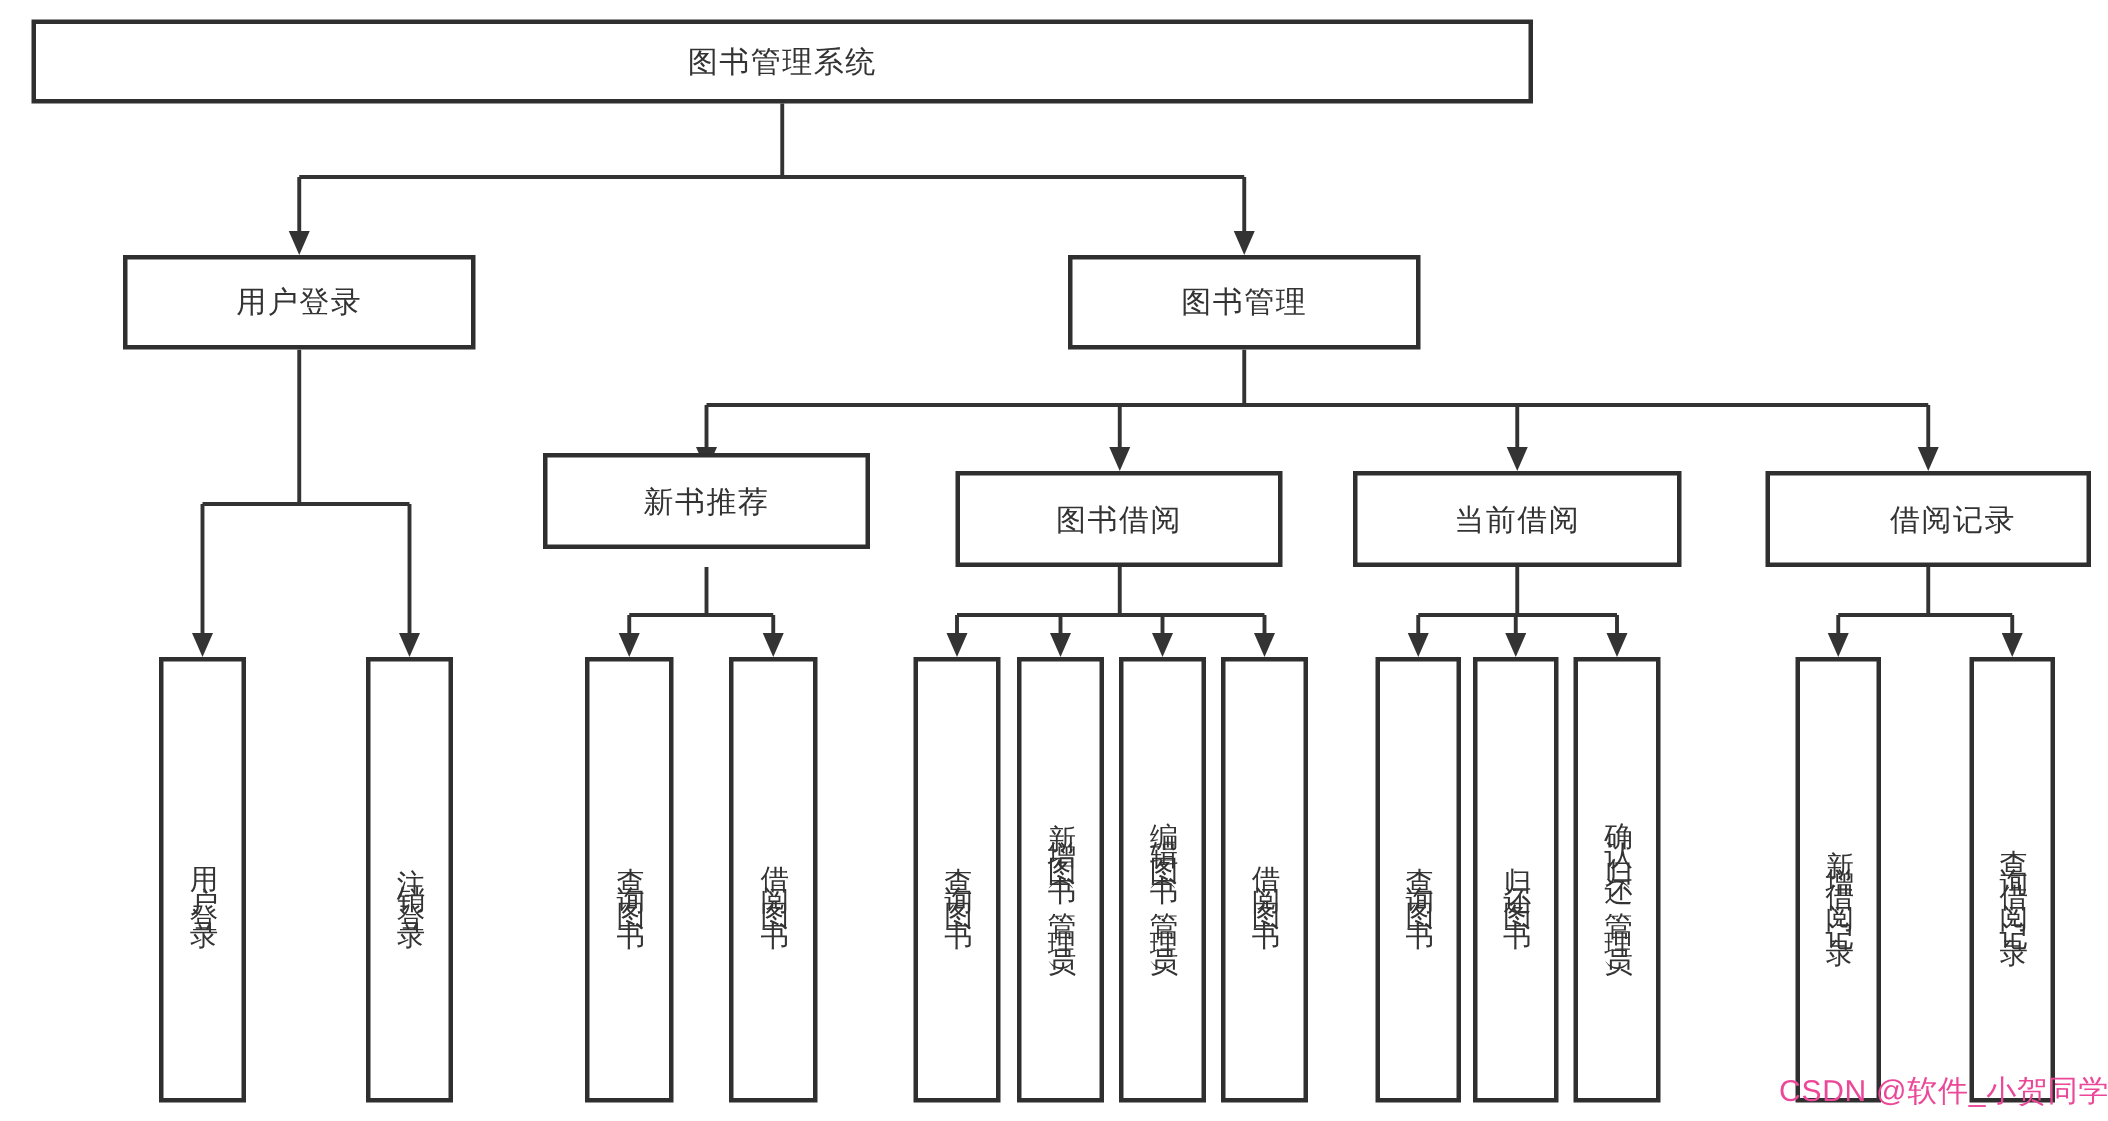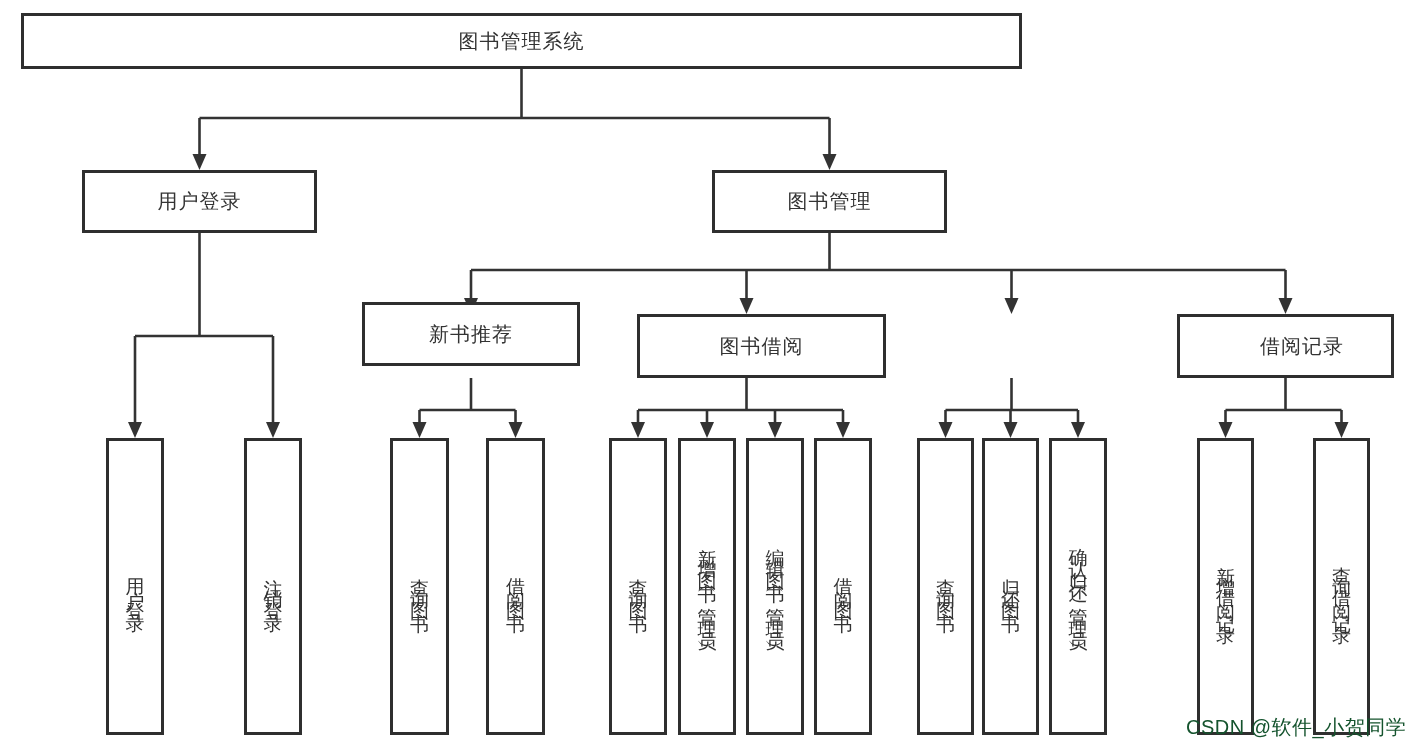--- a/index.html
+++ b/index.html
@@ -44,7 +44,7 @@
   .n-user-login  { left: 82px;   top: 170px; width: 235px;  height: 63px; }
   .n-book-mgmt   { left: 712px;  top: 170px; width: 235px;  height: 63px; }
   .n-new-book    { left: 362px;  top: 302px; width: 218px;  height: 64px; }
-  .n-book-borrow { left: 637px;  top: 314px; width: 249px;  height: 64px; }
+  .n-book-borrow { left: 637px;  top: 314px; width: 218px;  height: 64px; }
   .n-cur-borrow  { left: 902px;  top: 314px; width: 219px;  height: 64px; }
   .n-borrow-rec  { left: 1177px; top: 314px; width: 217px;  height: 64px; padding-left: 33px; }
   

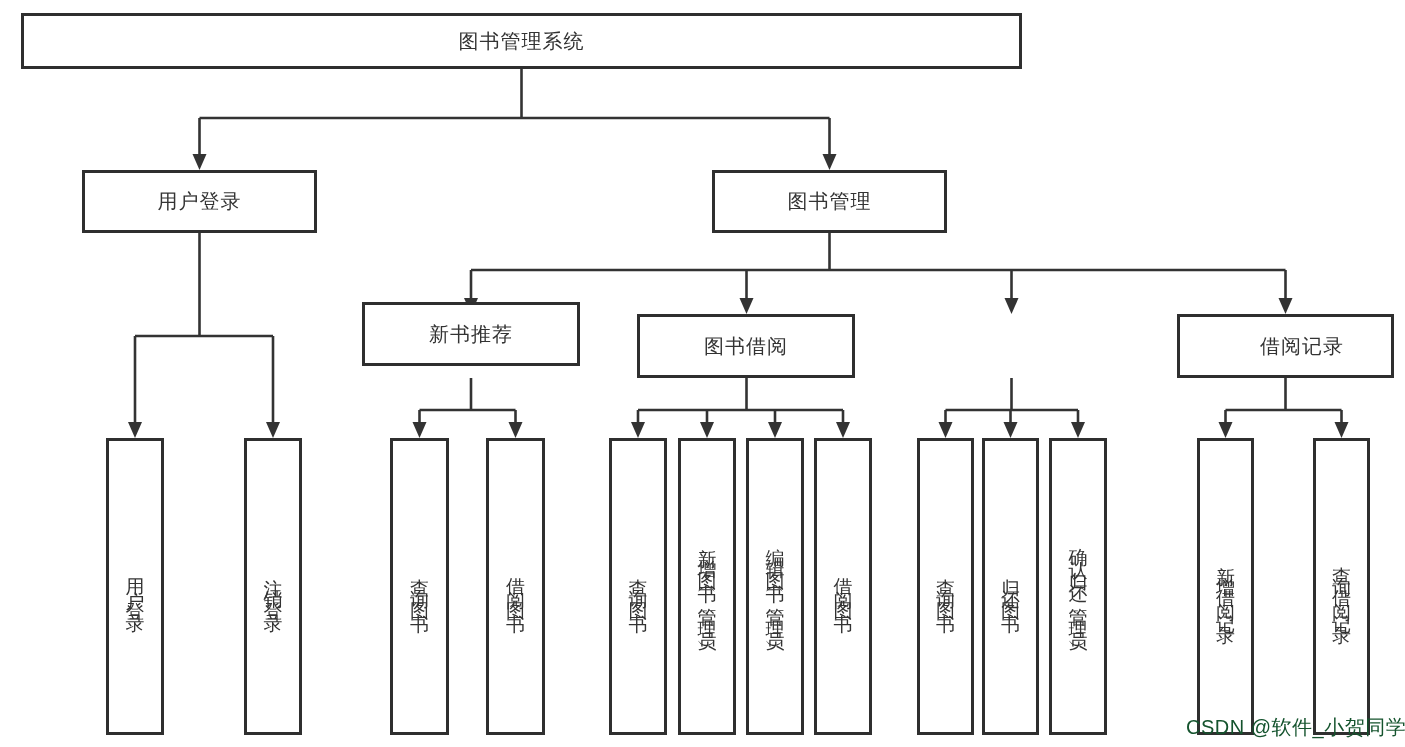--- a/index.html
+++ b/index.html
@@ -161,6 +161,9 @@
   <div class="box hbox n-book-borrow">
     <span class="label">图书借阅</span>
   </div>
+  <div class="box hbox n-cur-borrow">
+    <span class="label">当前借阅</span>
+  </div>
   <div class="box hbox n-borrow-rec">
     <span class="label">借阅记录</span>
   </div>

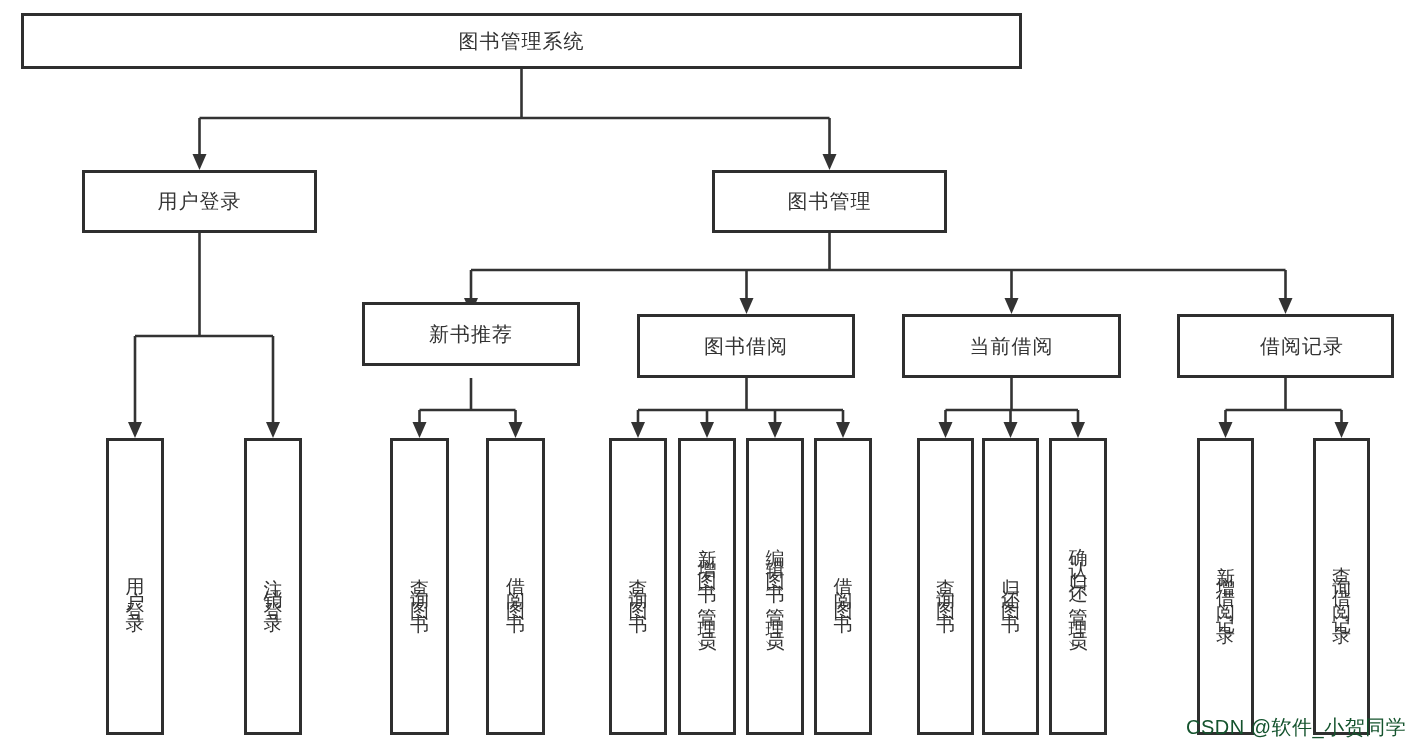--- a/index.html
+++ b/index.html
@@ -68,7 +68,7 @@
     top: 714px;
     font-size: 20px;
     letter-spacing: 0.5px;
-    color: #14532d;
+    color: #ec4899;
     white-space: nowrap;
     z-index: 5;
   }

